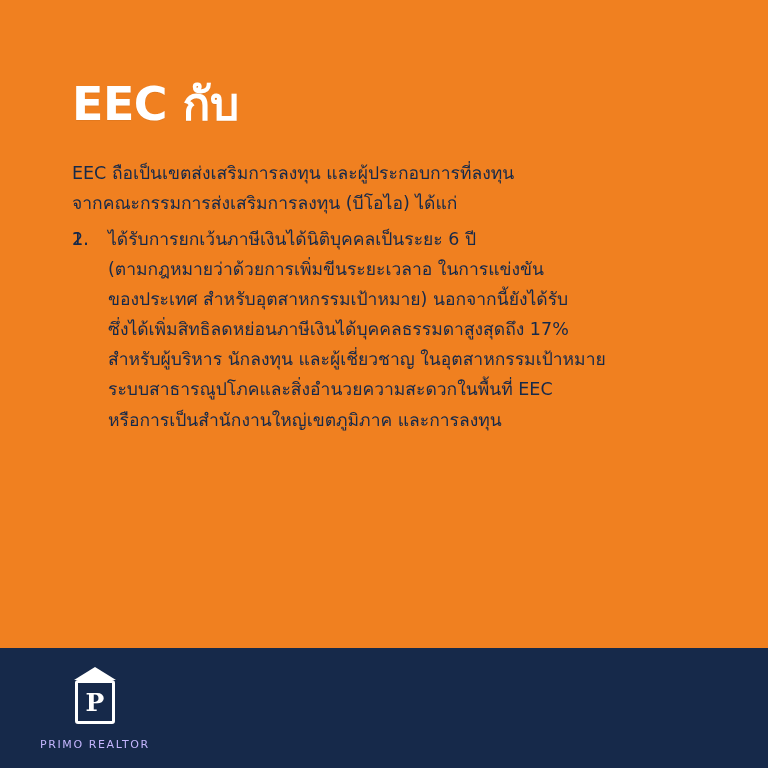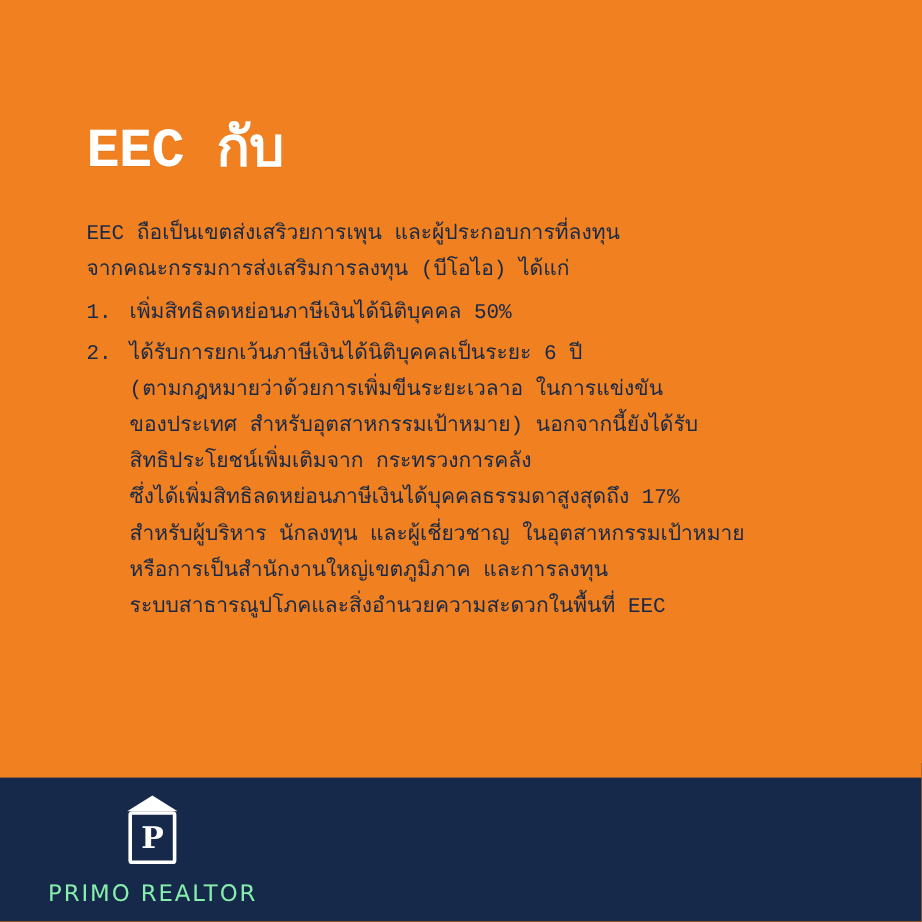--- a/index.html
+++ b/index.html
@@ -27,9 +27,8 @@
     top: 0;
     right: 0;
     bottom: 120px;
-    padding: 100px 64px 0 72px;
+    padding: 78px 64px 0 72px;
     box-sizing: border-box;
-    font-family: Liberation Mono, monospace;
   }
   .title {
     color: #ffffff;

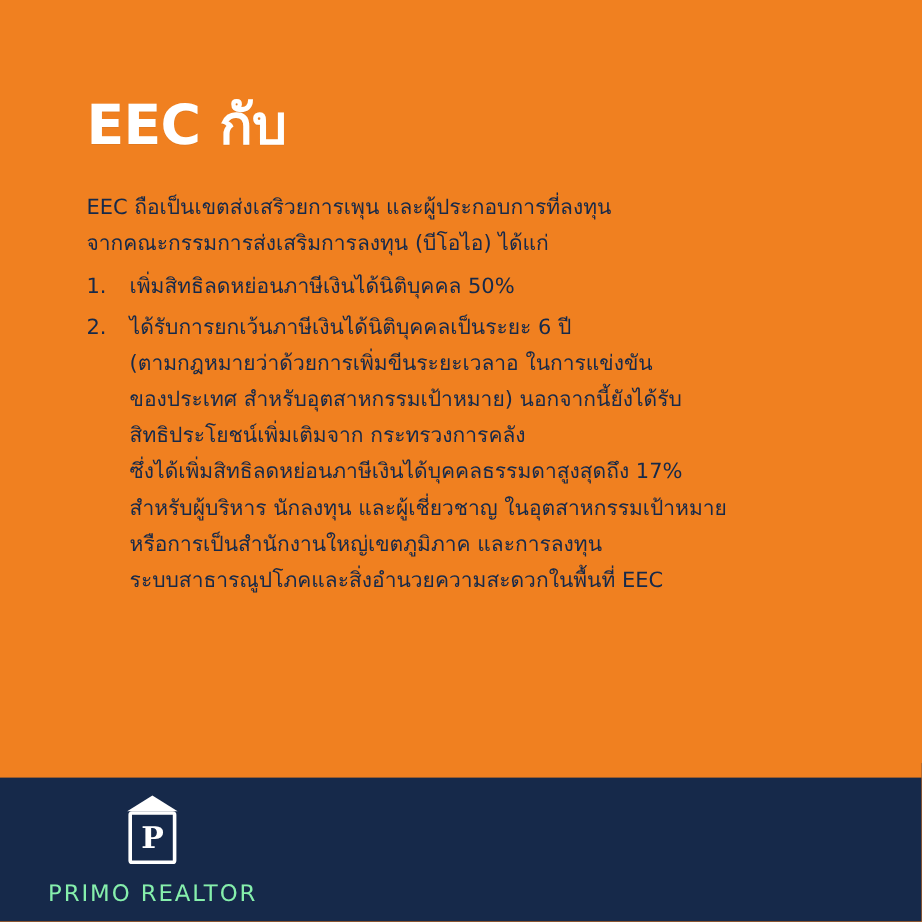--- a/index.html
+++ b/index.html
@@ -153,7 +153,7 @@
     <div class="body">
 
       <p class="para">
-        <span class="ln">EEC ถือเป็นเขตส่งเสริวยการเพุน และผู้ประกอบการที่ลงทุน</span>
+        <span class="ln">EEC ถือเป็นเขตส่งเสริมการลงทุน และผู้ประกอบการที่ลงทุน</span>
         <span class="ln">จากคณะกรรมการส่งเสริมการลงทุน (บีโอไอ) ได้แก่</span>
       </p>
 

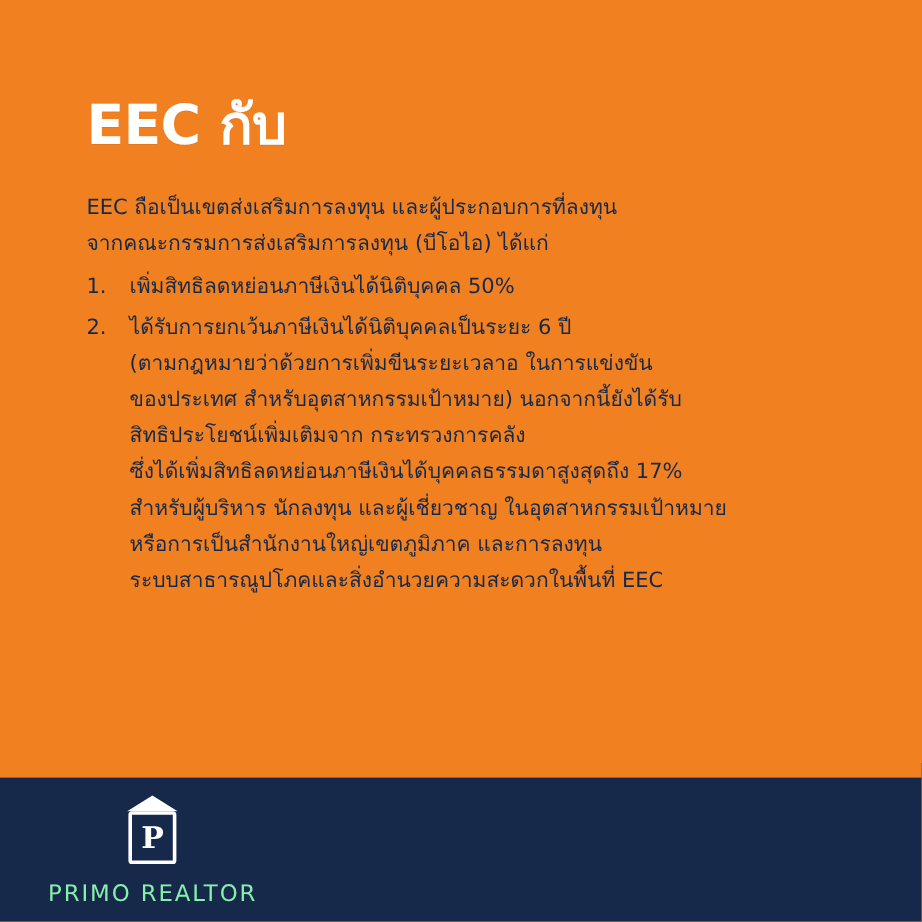--- a/index.html
+++ b/index.html
@@ -161,7 +161,6 @@
 
         <li>
           <span class="num">1.</span>
-          <span class="ln">เพิ่มสิทธิลดหย่อนภาษีเงินได้นิติบุคคล 50%</span>
         </li>
 
         <li>

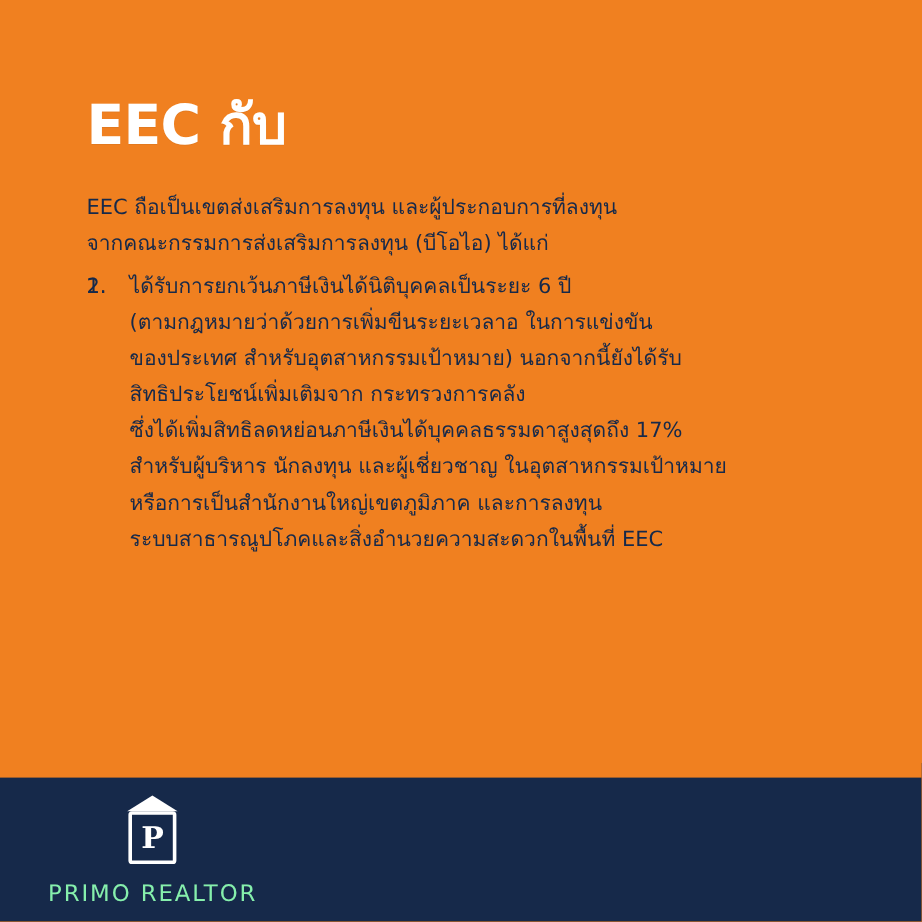--- a/index.html
+++ b/index.html
@@ -168,7 +168,6 @@
           <span class="ln">ได้รับการยกเว้นภาษีเงินได้นิติบุคคลเป็นระยะ 6 ปี</span>
           <span class="ln">(ตามกฎหมายว่าด้วยการเพิ่มขีนระยะเวลาอ ในการแข่งขัน</span>
           <span class="ln">ของประเทศ สำหรับอุตสาหกรรมเป้าหมาย) นอกจากนี้ยังได้รับ</span>
-          <span class="ln">สิทธิประโยชน์เพิ่มเติมจาก กระทรวงการคลัง</span>
           <span class="ln">ซึ่งได้เพิ่มสิทธิลดหย่อนภาษีเงินได้บุคคลธรรมดาสูงสุดถึง 17%</span>
           <span class="ln">สำหรับผู้บริหาร นักลงทุน และผู้เชี่ยวชาญ ในอุตสาหกรรมเป้าหมาย</span>
           <span class="ln">หรือการเป็นสำนักงานใหญ่เขตภูมิภาค และการลงทุน</span>

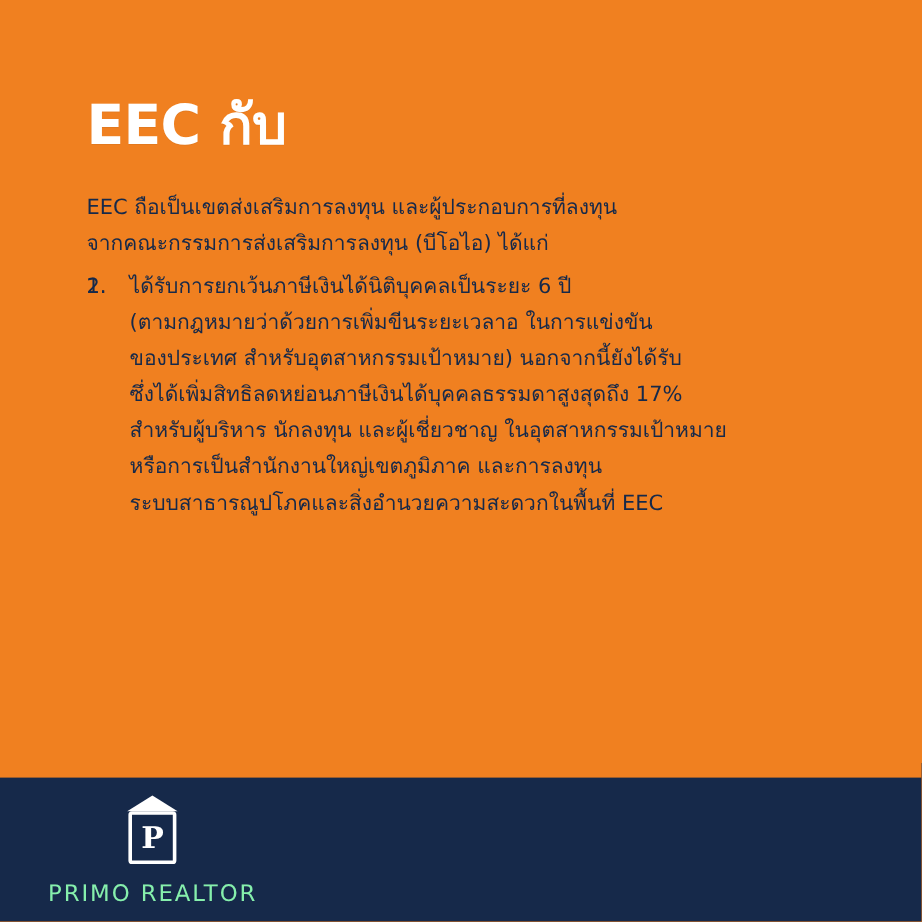--- a/index.html
+++ b/index.html
@@ -170,8 +170,8 @@
           <span class="ln">ของประเทศ สำหรับอุตสาหกรรมเป้าหมาย) นอกจากนี้ยังได้รับ</span>
           <span class="ln">ซึ่งได้เพิ่มสิทธิลดหย่อนภาษีเงินได้บุคคลธรรมดาสูงสุดถึง 17%</span>
           <span class="ln">สำหรับผู้บริหาร นักลงทุน และผู้เชี่ยวชาญ ในอุตสาหกรรมเป้าหมาย</span>
+          <span class="ln">ระบบสาธารณูปโภคและสิ่งอำนวยความสะดวกในพื้นที่ EEC</span>
           <span class="ln">หรือการเป็นสำนักงานใหญ่เขตภูมิภาค และการลงทุน</span>
-          <span class="ln">ระบบสาธารณูปโภคและสิ่งอำนวยความสะดวกในพื้นที่ EEC</span>
         </li>
 
       </ol>

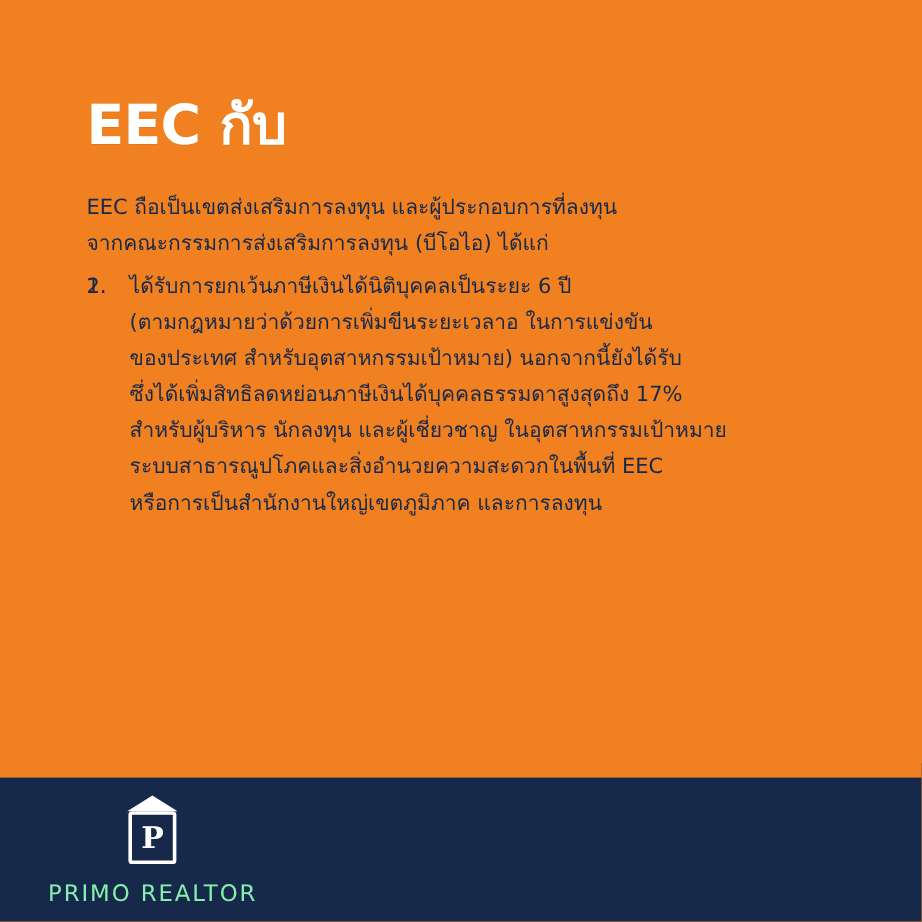--- a/index.html
+++ b/index.html
@@ -132,8 +132,8 @@
     margin-top: 1px;
   }
   .logo-text {
-    color: #86efac;
-    font-size: 19px;
+    color: #c4b5fd;
+    font-size: 11px;
     letter-spacing: 1.6px;
     margin-top: 11px;
     font-weight: normal;

